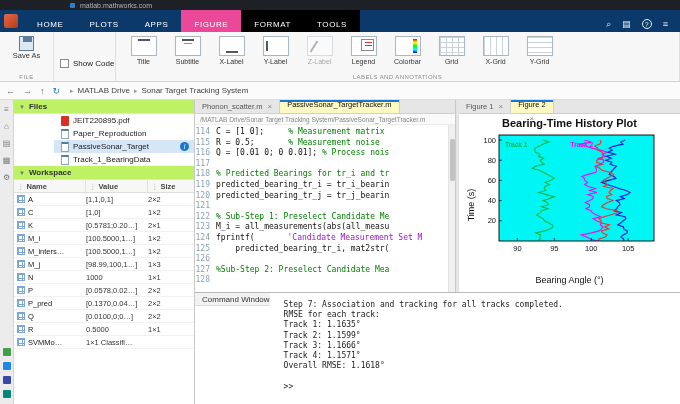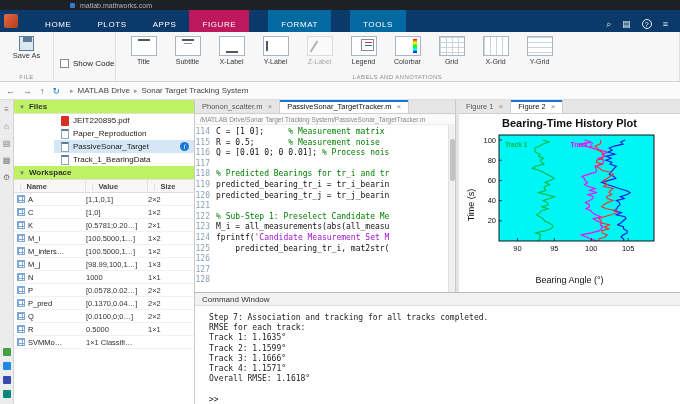--- a/index.html
+++ b/index.html
@@ -11,7 +11,7 @@
   #browser-bar .fav { width:5px; height:5px; background:#2e7dd1; margin:0 5px 0 70px; border-radius:1px; }
 
   
-  #tabbar { position:absolute; left:0; top:10px; width:680px; height:28px; background:#0b3a6a; display:flex; align-items:stretch; color:#fff;gap:8px; }
+  #tabbar { position:absolute; left:0; top:10px; width:680px; height:28px; background:#0b3a6a; display:flex; align-items:stretch; color:#fff; }
   #tabbar .logo { width:14px; height:14px; margin:4px 6px 0 4px; background:linear-gradient(135deg,#e8684a,#b23c17); border-radius:2px; }
   .ts-tab { padding:0 13px; display:flex; align-items:center; font-size:8px; letter-spacing:.6px; cursor:default; }
   .ts-tab.sel { background:#be185d; }

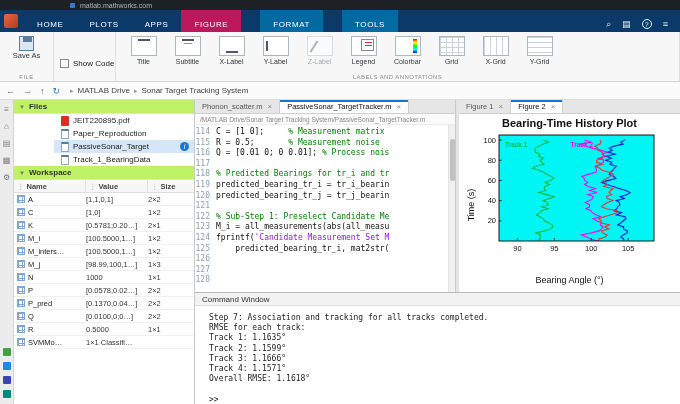--- a/index.html
+++ b/index.html
@@ -14,7 +14,7 @@
   #tabbar { position:absolute; left:0; top:10px; width:680px; height:28px; background:#0b3a6a; display:flex; align-items:stretch; color:#fff; }
   #tabbar .logo { width:14px; height:14px; margin:4px 6px 0 4px; background:linear-gradient(135deg,#e8684a,#b23c17); border-radius:2px; }
   .ts-tab { padding:0 13px; display:flex; align-items:center; font-size:8px; letter-spacing:.6px; cursor:default; }
-  .ts-tab.sel { background:#be185d; }
+  .ts-tab.sel { background:#ec4899; }
   .ts-tab.ctx { background:#0369a1;margin-left:19px; }
   #ts-right { margin-left:auto; display:flex; align-items:center; gap:11px; padding-right:12px; font-size:9px; color:#eaf1f7; }
   #ts-right span { display:inline-block; text-align:center; }

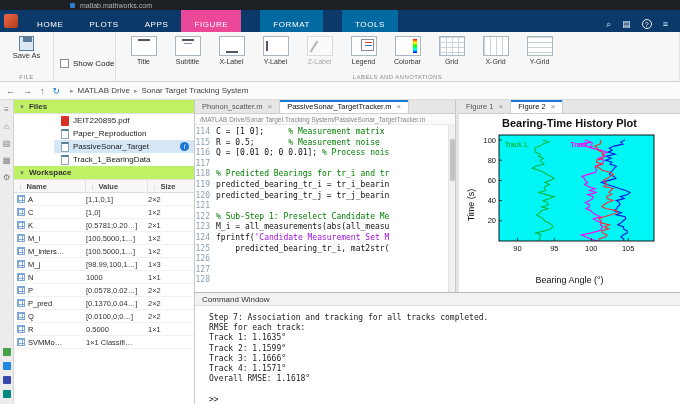--- a/index.html
+++ b/index.html
@@ -15,7 +15,7 @@
   #tabbar .logo { width:14px; height:14px; margin:4px 6px 0 4px; background:linear-gradient(135deg,#e8684a,#b23c17); border-radius:2px; }
   .ts-tab { padding:0 13px; display:flex; align-items:center; font-size:8px; letter-spacing:.6px; cursor:default; }
   .ts-tab.sel { background:#ec4899; }
-  .ts-tab.ctx { background:#0369a1;margin-left:19px; }
+  .ts-tab.ctx { background:#000000; }
   #ts-right { margin-left:auto; display:flex; align-items:center; gap:11px; padding-right:12px; font-size:9px; color:#eaf1f7; }
   #ts-right span { display:inline-block; text-align:center; }
   .ticon-help { border:1px solid #eaf1f7; border-radius:50%; width:10px; height:10px; line-height:9px; font-size:7px; }

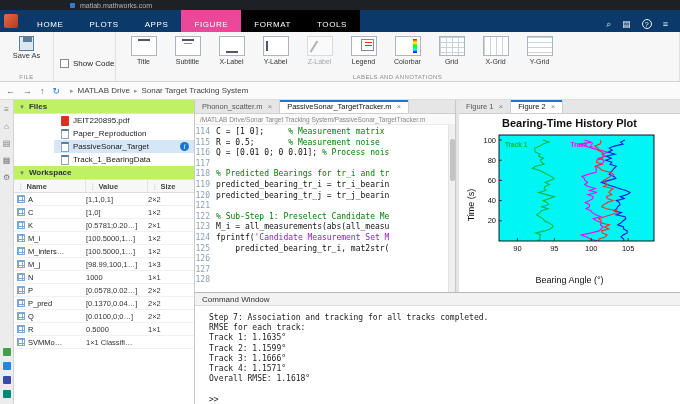--- a/index.html
+++ b/index.html
@@ -88,7 +88,7 @@
   #editor { position:absolute; left:195px; top:100px; width:261px; height:192px; background:#fff; border-right:1px solid #c9c9c9; display:flex; flex-direction:column;justify-content:center; }
   .doc-tabs { flex:none; height:14px; background:#e6e6e6; border-bottom:1px solid #cfcfcf; display:flex; font-size:7.5px; color:#555; }
   .dtab { display:flex; align-items:center; gap:5px; padding:0 7px; border-right:1px solid #cfcfcf; cursor:pointer; white-space:nowrap; }
-  .dtab.sel { background:#ffffff; color:#111; box-shadow:inset 0 2px 0 #1976d2; }
+  .dtab.sel { background:#fef9c3; color:#111; box-shadow:inset 0 2px 0 #1976d2;flex-direction:column; }
   .close-x { color:#888; font-size:8px; }
   #editor-pathbar { flex:none; height:11px; background:#fafafa; border-bottom:1px solid #ececec; display:flex; align-items:center; padding-left:5px; font-size:6.5px; color:#888; white-space:nowrap; overflow:hidden; }
   #code-area { flex:1; position:relative; overflow:hidden; font-family:"DejaVu Sans Mono", monospace; font-size:8px; padding-top:2px; }

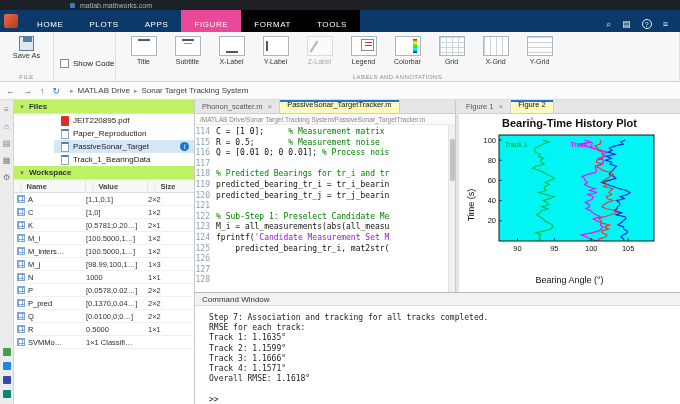--- a/index.html
+++ b/index.html
@@ -94,7 +94,7 @@
   #code-area { flex:1; position:relative; overflow:hidden; font-family:"DejaVu Sans Mono", monospace; font-size:8px; padding-top:2px; }
   .code-line { display:flex; height:10.6px; line-height:10.6px; white-space:pre; }
   .lnum { flex:none; width:21px; text-align:right; padding-right:6px; color:#8aa0b4; }
-  .seg-code { color:#111; } .seg-comment { color:#028000; } .seg-string { color:#a011d4; }
+  .seg-code { color:#111; } .seg-comment { color:#028000; } .seg-string { color:#a011d4;padding-left:33px; }
   #editor-scroll { position:absolute; right:0; top:0; bottom:0; width:7px; background:#f0f0f0; border-left:1px solid #e2e2e2; }
   #editor-scroll .thumb { position:absolute; top:14px; left:1px; width:5px; height:42px; background:#c2c2c2; border-radius:2px; }
 

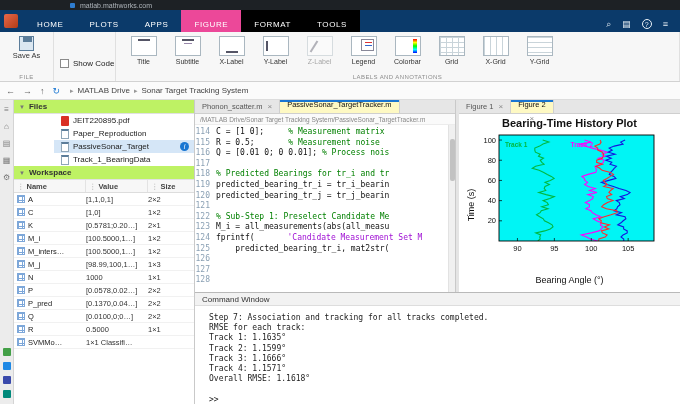--- a/index.html
+++ b/index.html
@@ -448,7 +448,7 @@
         <div class="code-line"><span class="lnum">124</span><span><span class="seg-code">fprintf(</span><span class="seg-string">'Candidate Measurement Set M</span></span></div>
         <div class="code-line"><span class="lnum">125</span><span><span class="seg-code">    predicted_bearing_tr_i, mat2str(</span></span></div>
         <div class="code-line"><span class="lnum">126</span><span></span></div>
-        <div class="code-line"><span class="lnum">127</span></div>
+        <div class="code-line"><span class="lnum">127</span><span><span class="seg-comment">%Sub-Step 2: Preselect Candidate Mea</span></span></div>
         <div class="code-line"><span class="lnum">128</span><span></span></div>
       </div>
     <div id="editor-scroll">

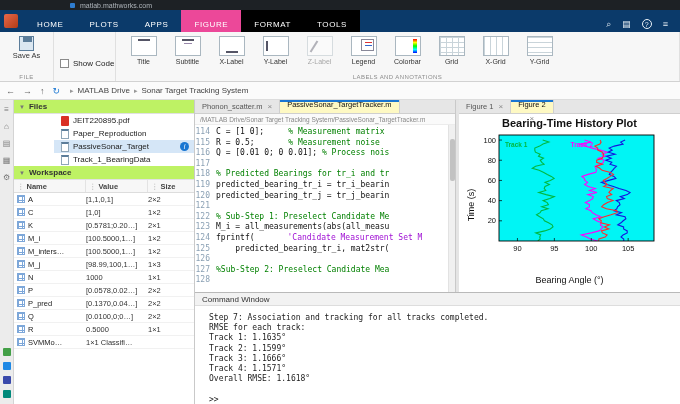--- a/index.html
+++ b/index.html
@@ -110,7 +110,7 @@
   #fig-ylabel { position:absolute; left:-18px; top:86px; width:60px; text-align:center; font-size:9px; color:#111; transform:rotate(-90deg); }
 
   
-  #command { position:absolute; left:195px; top:292px; right:0; bottom:0; border-top:1px solid #b9b9b9; display:flex; flex-direction:column; background:#fff; }
+  #command { position:absolute; left:195px; top:292px; right:0; bottom:0; border-top:1px solid #b9b9b9; display:flex; flex-direction:row; background:#fff; }
   #cw-header { flex:none; height:13px; background:#f2f2f2; border-bottom:1px solid #ddd; display:flex; align-items:center; padding-left:7px; font-size:8px; color:#333; }
   #cw-body { flex:1; font-family:"DejaVu Sans Mono", monospace; font-size:8px; color:#222; padding:7px 0 0 14px; }
   .cw-line { height:10.2px; line-height:10.2px; white-space:pre; }

